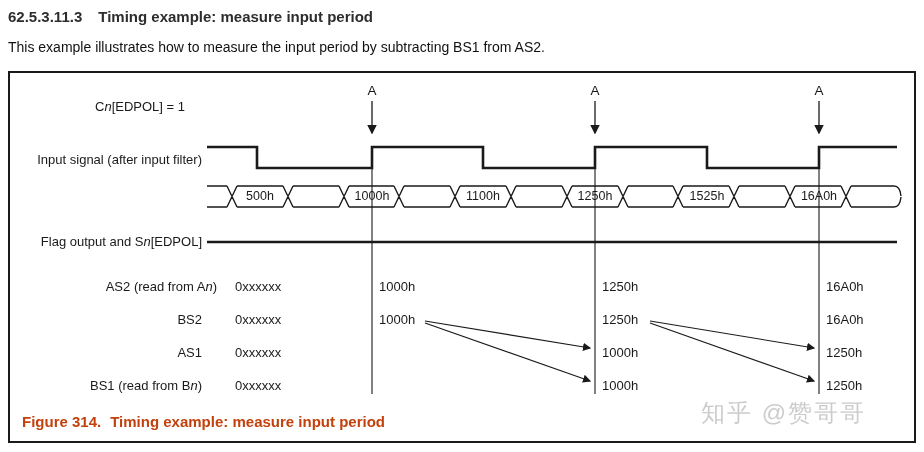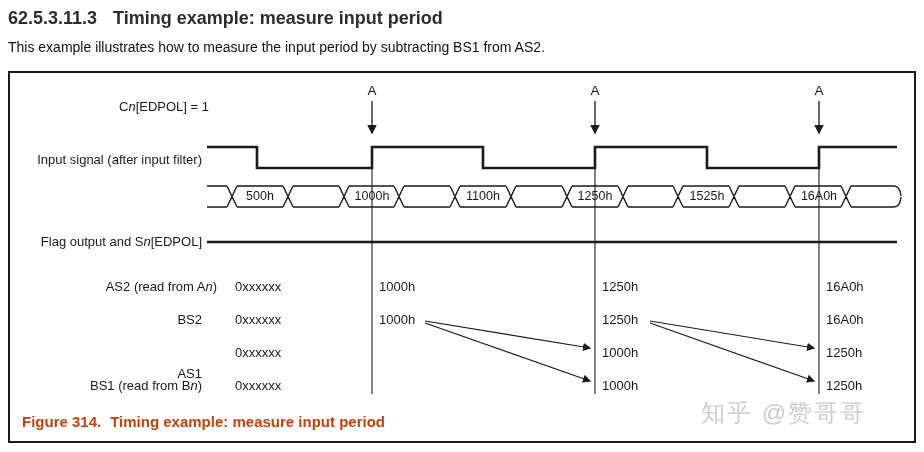--- a/index.html
+++ b/index.html
@@ -7,7 +7,7 @@
     position:relative;width:924px;height:452px;background:#ffffff;
     font-family:"Liberation Sans", sans-serif;color:#1a1a1a;overflow:hidden;
   }
-  .heading{position:absolute;left:8px;top:8px;font-size:18px;font-weight:bold;color:#2d2d2d;white-space:nowrap;}
+  .heading{position:absolute;left:8px;top:8px;font-size:15px;font-weight:bold;color:#2d2d2d;white-space:nowrap;}
   .heading .secnum{margin-right:16px;}
   .intro{position:absolute;left:8px;top:39px;font-size:14px;color:#111;white-space:nowrap;}
   .figbox{

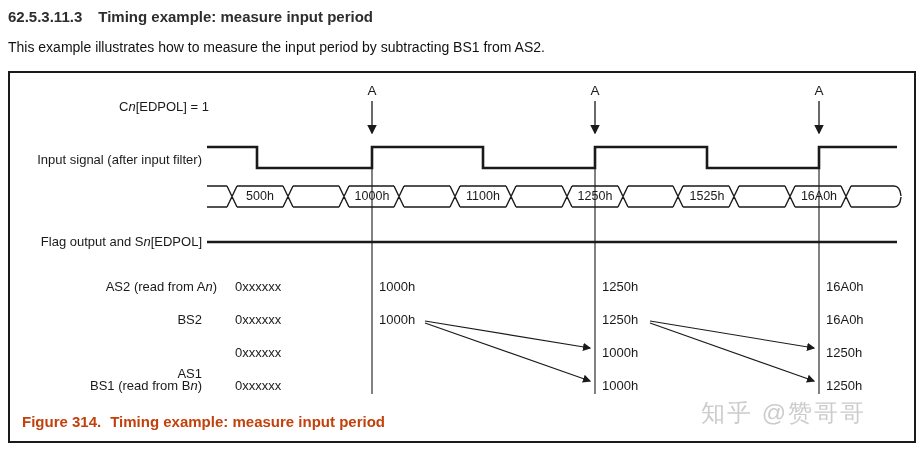--- a/index.html
+++ b/index.html
@@ -20,7 +20,7 @@
     font-size:13px;white-space:nowrap;line-height:14px;
   }
   .rowlabel i{font-style:italic;}
-  .edpol{padding-right:0;width:175px;padding-left:24px;}
+  .edpol{padding-right:0;width:175px;}
   .amark{
     position:absolute;transform:translateX(-50%);font-size:13.5px;line-height:14px;
   }

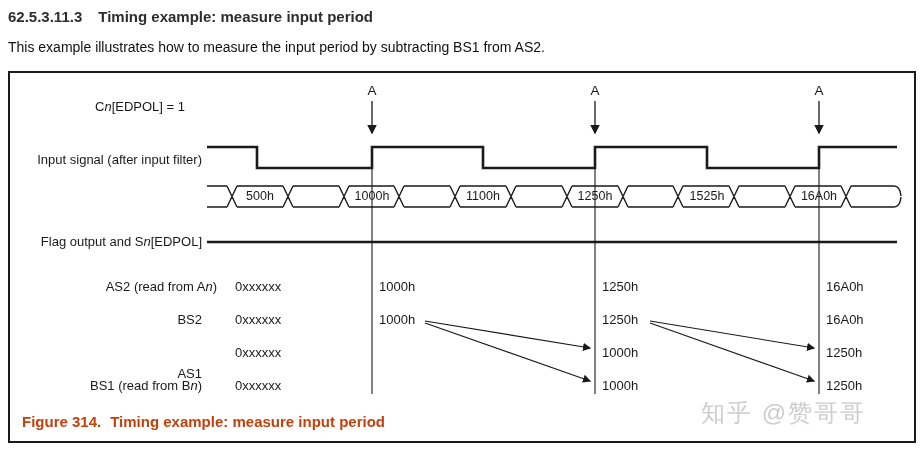--- a/index.html
+++ b/index.html
@@ -84,7 +84,7 @@
     <div class="rowlabel" style="top:162px;"><span>Flag output and S</span><i>n</i><span>[EDPOL]</span></div>
     <div class="rowlabel" style="top:207px;margin-left:15px;"><span>AS2 (read from A</span><i>n</i><span>)</span></div>
     <div class="rowlabel" style="top:240px;">BS2</div>
-    <div class="rowlabel" style="top:273px;margin-top:21px;">AS1</div>
+    <div class="rowlabel" style="top:273px;">AS1</div>
     <div class="rowlabel" style="top:306px;"><span>BS1 (read from B</span><i>n</i><span>)</span></div>
 
     <span class="busval" style="left:250px;top:116px;">500h</span>

